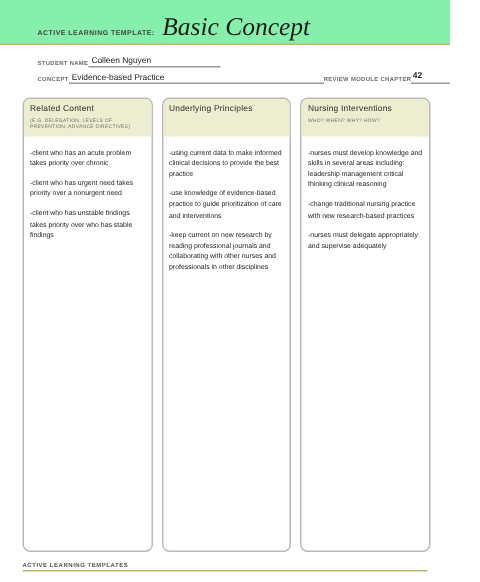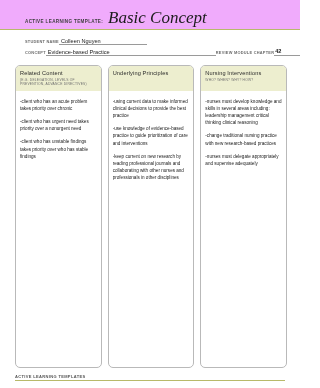--- a/index.html
+++ b/index.html
@@ -27,7 +27,7 @@
   .banner {
     position: relative;
     height: 30px;
-    background: #f0abfc;
+    background: #86efac;
     border-bottom: 1.5px solid #b8b96a;
     display: flex;
     align-items: flex-end;

